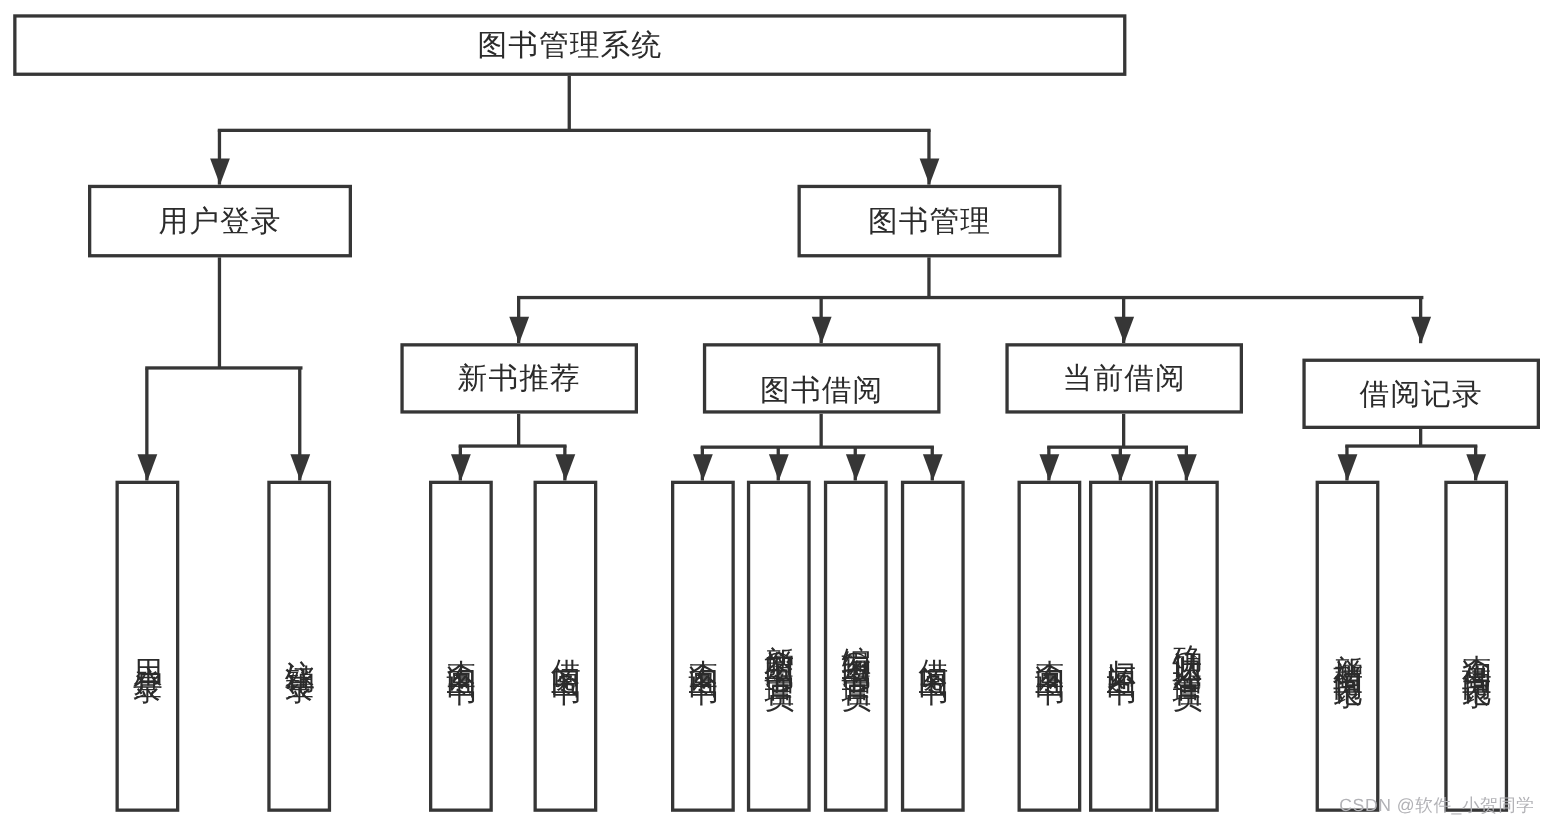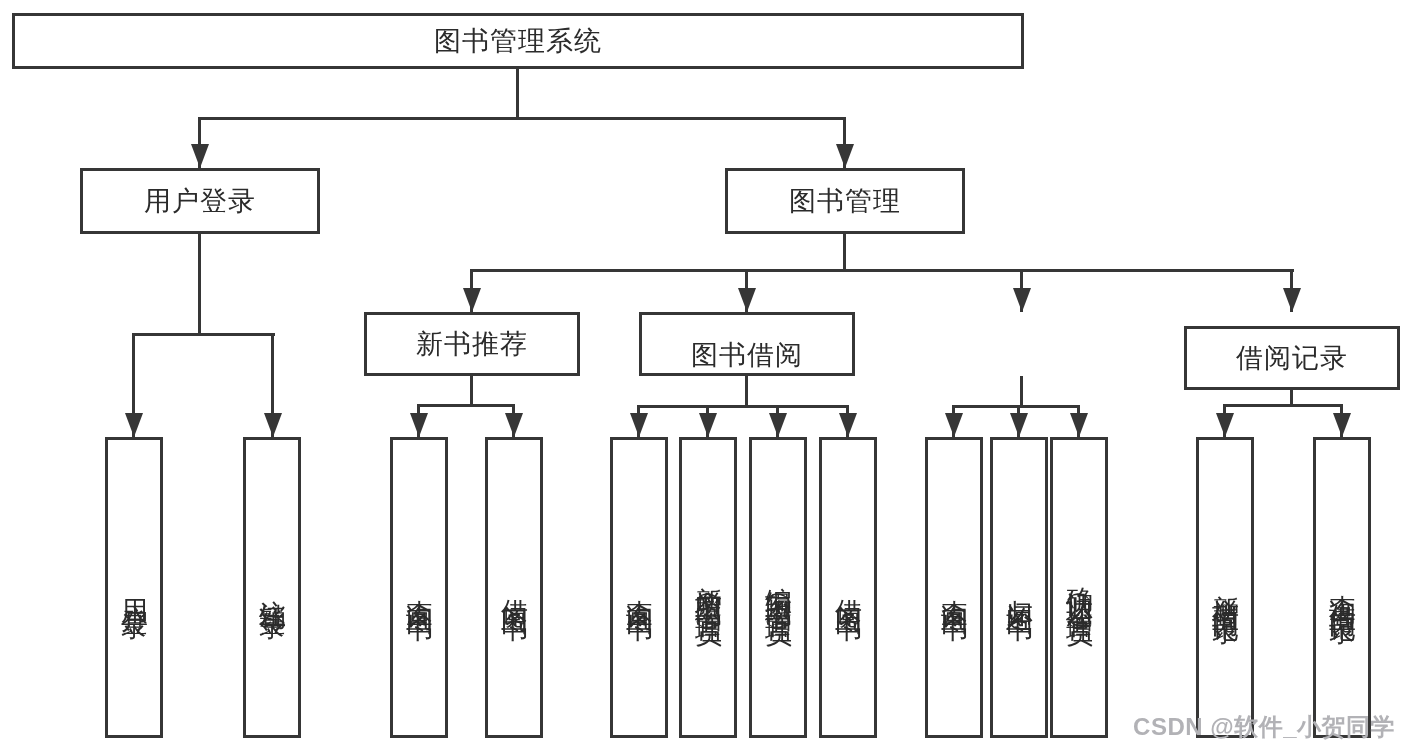--- a/index.html
+++ b/index.html
@@ -131,6 +131,9 @@
   <div class="node" style="left:639px; top:312px; width:216px; height:64px;align-items:flex-end;">
     <span>图书借阅</span>
   </div>
+  <div class="node" style="left:914px; top:312px; width:216px; height:64px;">
+    <span>当前借阅</span>
+  </div>
   <div class="node" style="left:1184px; top:326px; width:216px; height:64px;">
     <span>借阅记录</span>
   </div>

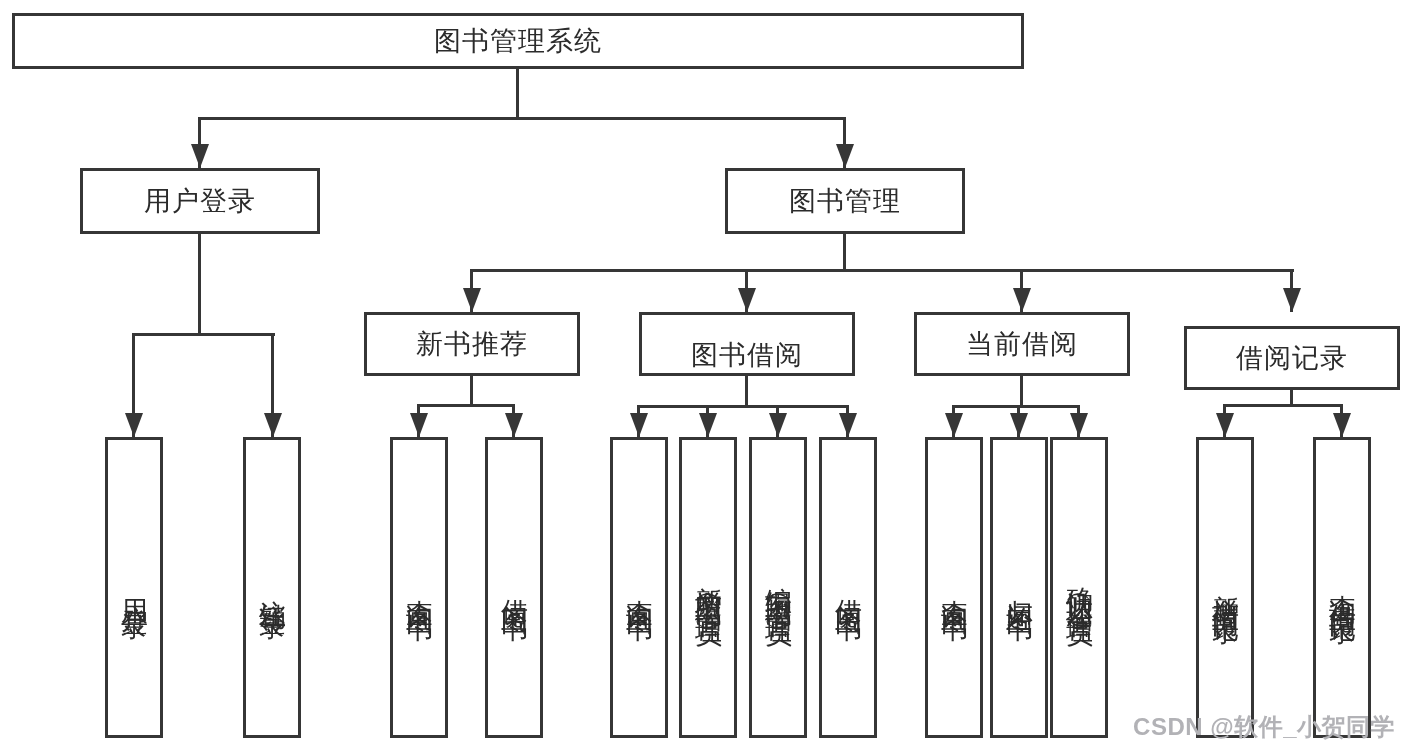--- a/index.html
+++ b/index.html
@@ -66,11 +66,10 @@
     position: absolute;
     right: 10px;
     bottom: 4px;
-    font-size: 24px;
+    font-size: 16px;
     letter-spacing: 0.5px;
     color: #b2b2b6;
     white-space: nowrap;
-    font-weight: bold;
   }
 </style>
 </head>

